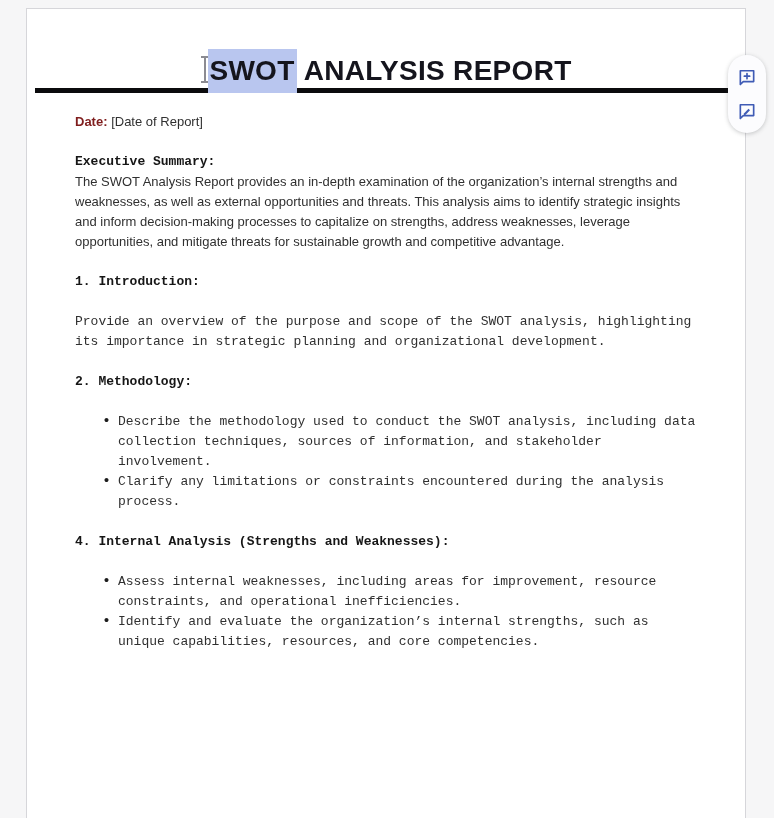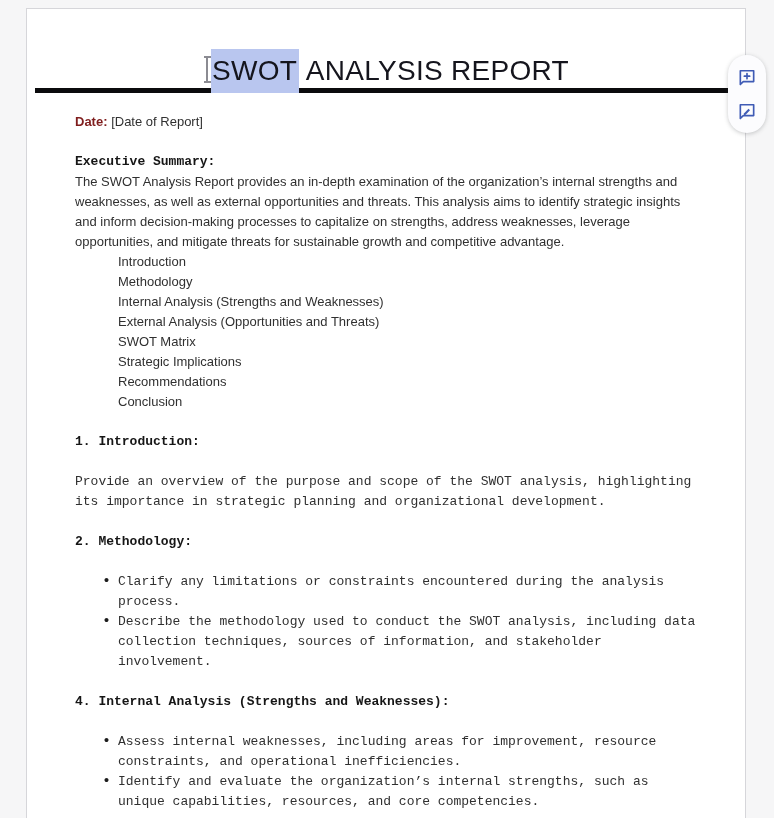--- a/index.html
+++ b/index.html
@@ -39,7 +39,7 @@
     margin: 0 0 2px 0;
     font-size: 28px;
     line-height: 30px;
-    font-weight: 400;
+    font-weight: 700;
     letter-spacing: 0.3px;
     color: #15151d;
     white-space: nowrap;

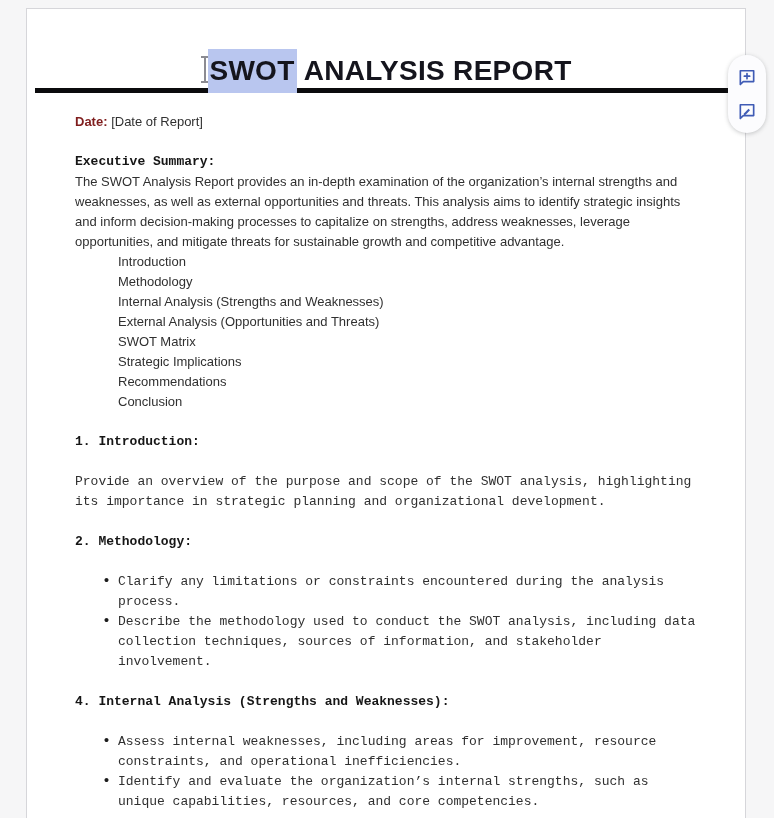--- a/index.html
+++ b/index.html
@@ -152,16 +152,6 @@
     <h3 class="mt">Executive Summary:</h3>
     <p>The SWOT Analysis Report provides an in-depth examination of the organization’s internal strengths and weaknesses, as well as external opportunities and threats. This analysis aims to identify strategic insights and inform decision-making processes to capitalize on strengths, address weaknesses, leverage opportunities, and mitigate threats for sustainable growth and competitive advantage.</p>
 
-    <ul class="toc-list">
-      <li>Introduction</li>
-      <li>Methodology</li>
-      <li>Internal Analysis (Strengths and Weaknesses)</li>
-      <li>External Analysis (Opportunities and Threats)</li>
-      <li>SWOT Matrix</li>
-      <li>Strategic Implications</li>
-      <li>Recommendations</li>
-      <li>Conclusion</li>
-    </ul>
 
     <h3 class="mt">1. Introduction:</h3>
     <p class="mt">Provide an overview of the purpose and scope of the SWOT analysis, highlighting its importance in strategic planning and organizational development.</p>

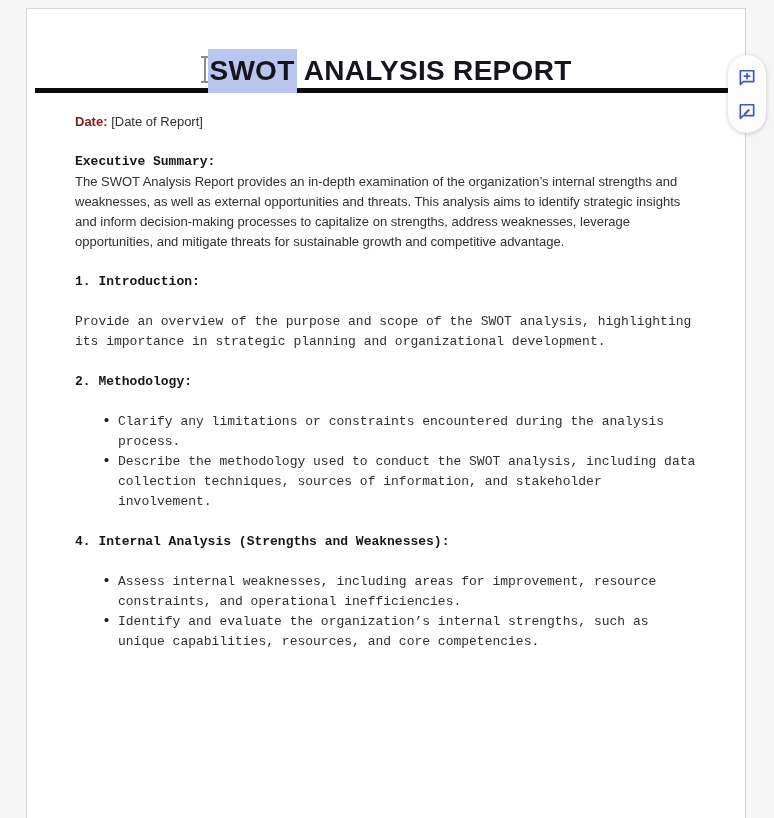--- a/index.html
+++ b/index.html
@@ -158,8 +158,8 @@
 
     <h3 class="mt">2. Methodology:</h3>
     <ul class="bullet-list mt">
+      <li>Describe the methodology used to conduct the SWOT analysis, including data collection techniques, sources of information, and stakeholder involvement.</li>
       <li>Clarify any limitations or constraints encountered during the analysis process.</li>
-      <li>Describe the methodology used to conduct the SWOT analysis, including data collection techniques, sources of information, and stakeholder involvement.</li>
     </ul>
 
     <h3 class="mt">4. Internal Analysis (Strengths and Weaknesses):</h3>

